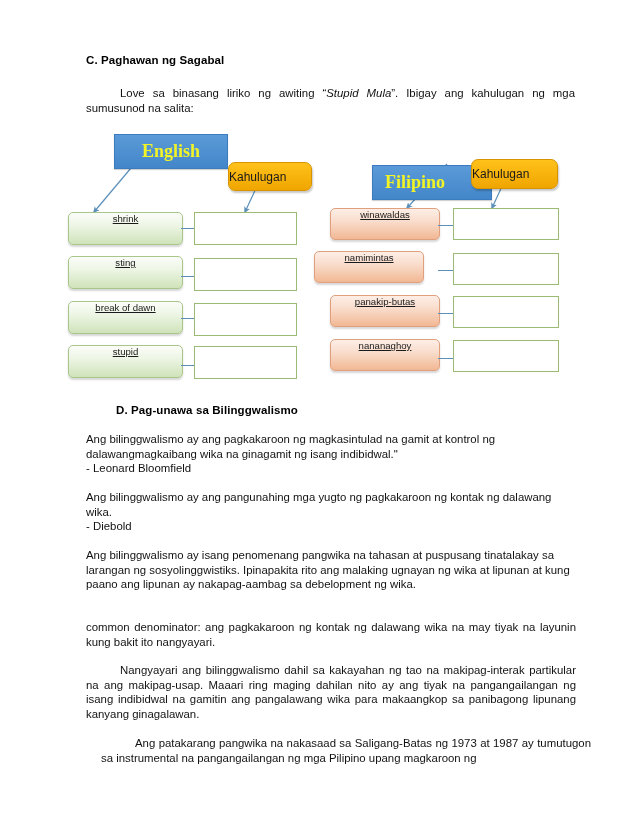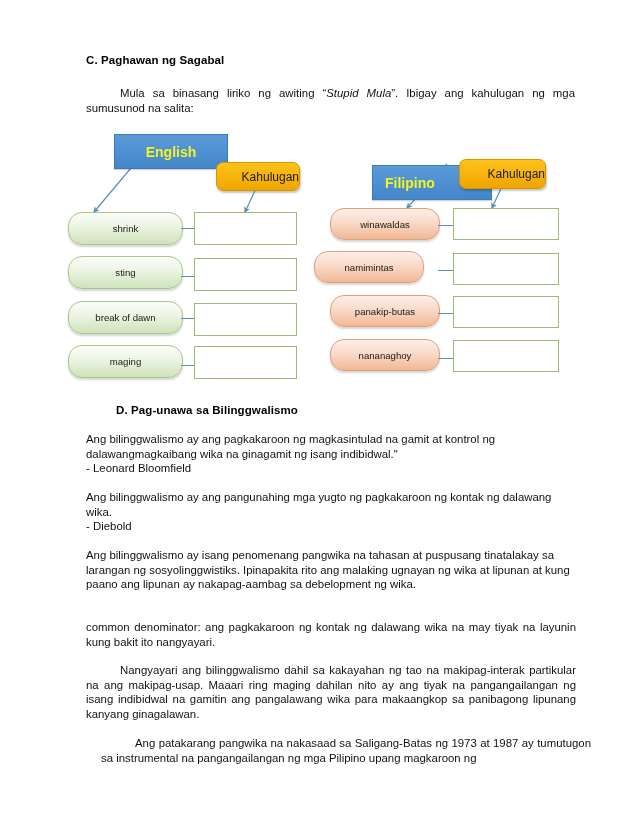--- a/index.html
+++ b/index.html
@@ -95,7 +95,7 @@
   <div class="h-sec" style="left:86px;top:54px;">C. Paghawan ng Sagabal</div>
 
   <div class="para just" style="left:86px;top:86px;width:489px;">
-    <span class="indent" style="display:inline"></span><span style="padding-left:34px">Mula sa binasang liriko ng awiting “</span><i>Stupid Mula</i><span>”. Ibigay ang kahulugan ng mga sumusunod na salita:</span>
+    <span class="indent" style="display:inline"></span><span style="padding-left:34px">Love sa binasang liriko ng awiting “</span><i>Stupid Mula</i><span>”. Ibigay ang kahulugan ng mga sumusunod na salita:</span>
   </div>
 
   <div class="diagram">

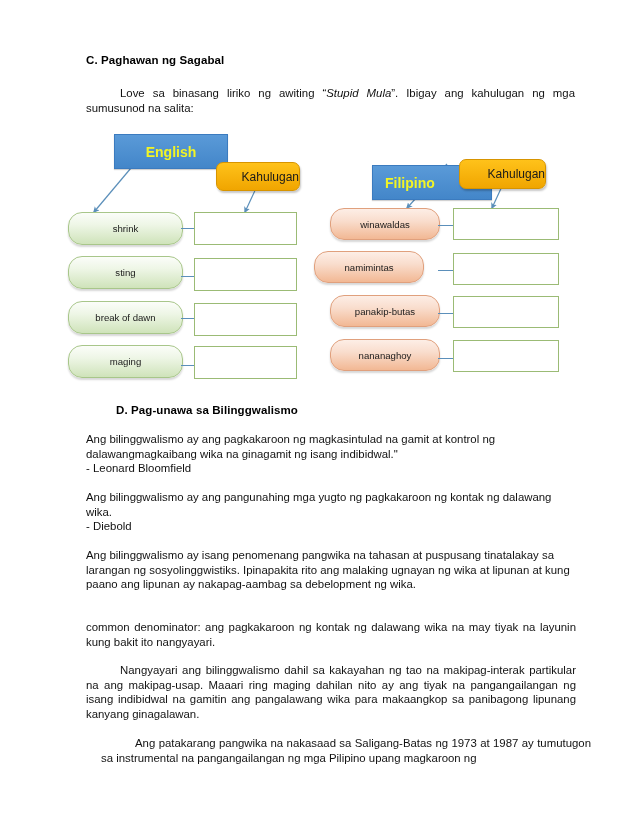--- a/index.html
+++ b/index.html
@@ -37,9 +37,10 @@
     background:linear-gradient(180deg,#5a9ad8 0%,#4386c9 100%);
     border:1px solid #3b7bbf;
     color:#f2f425;
-    font-size:14px;font-weight:bold;
+    font-size:18px;font-weight:bold;
     display:flex;align-items:center;
     box-shadow:0 1px 1px rgba(0,0,0,.18);
+    font-family:Liberation Serif, serif;
   }
   .blue-box.center{justify-content:center;}
   .blue-box.left{justify-content:flex-start;padding-left:12px;}

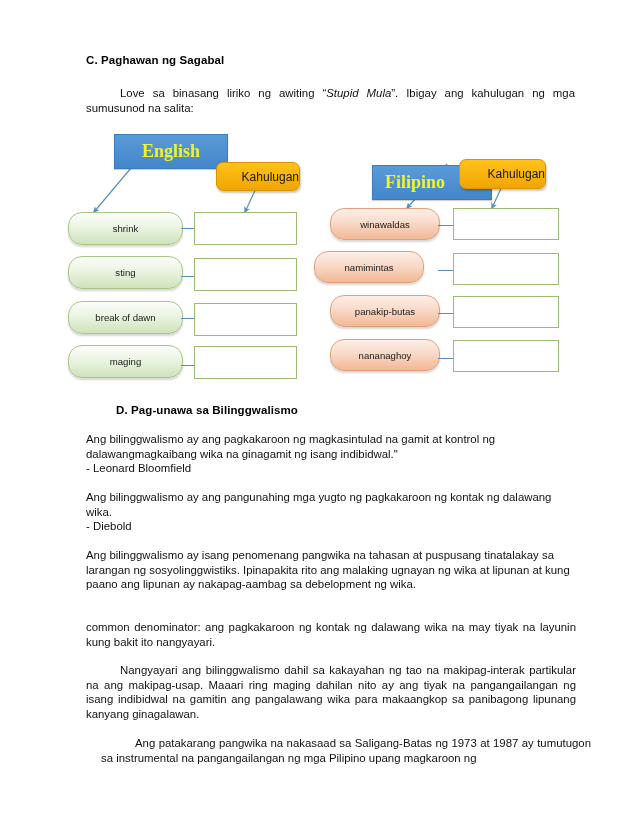--- a/index.html
+++ b/index.html
@@ -53,8 +53,9 @@
     border-radius:7px;
     color:#1a1a1a;
     font-size:12px;
-    display:flex;align-items:center;justify-content:flex-end;
+    display:flex;align-items:center;justify-content:flex-start;
     box-shadow:1px 2px 2px rgba(0,0,0,.22);
+    margin-left:12px;
   }
 
   .term-box{

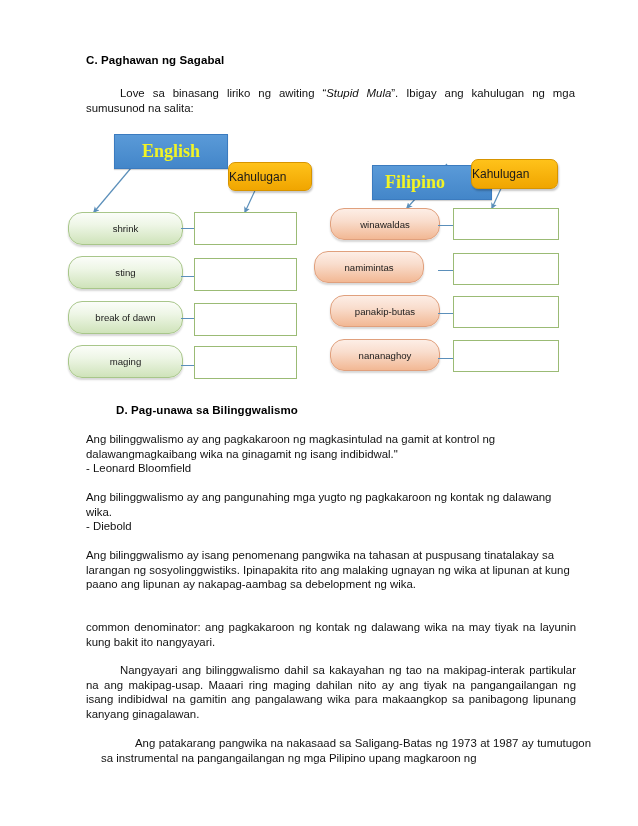--- a/index.html
+++ b/index.html
@@ -60,11 +60,12 @@
 
   .term-box{
     position:absolute;
-    border-radius:14px;
+    border-radius:5px;
     font-size:9.6px;
     color:#1a1a1a;
-    display:flex;align-items:center;justify-content:center;
+    display:flex;align-items:flex-start;justify-content:center;
     box-shadow:0 2px 2px rgba(0,0,0,.16);
+    text-decoration:underline;
   }
   .term-green{
     background:linear-gradient(180deg,#fbfdf9 0%,#eef6e6 38%,#cfe3ba 100%);

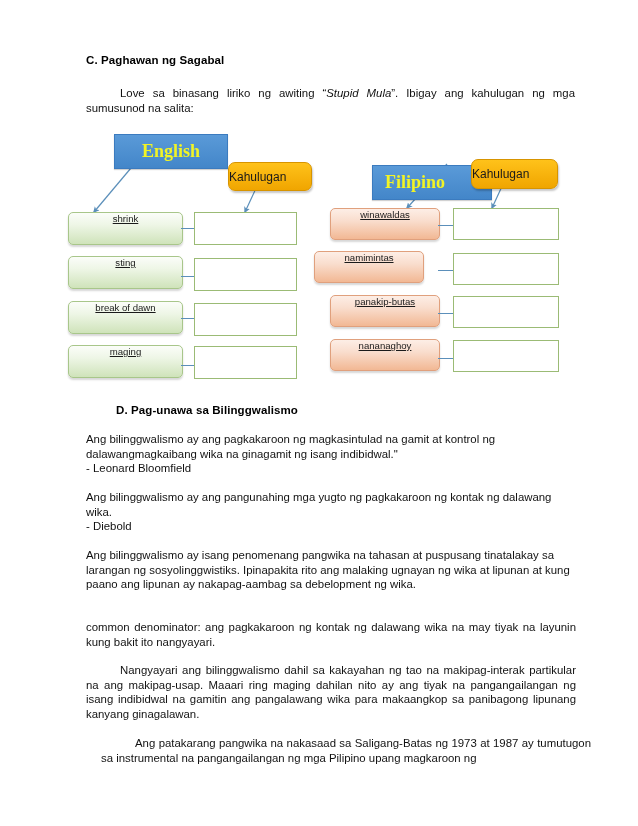--- a/index.html
+++ b/index.html
@@ -152,7 +152,7 @@
     </div>
 
     <div class="term-box term-green" style="left:68px;top:217px;width:113px;height:31px;">
-      <span>maging</span>
+      <span>stupid</span>
     </div>
     <div class="connector" style="left:181px;top:237px;width:14px;"></div>
     <div class="blank-box" style="left:194px;top:218px;width:101px;height:31px;">

